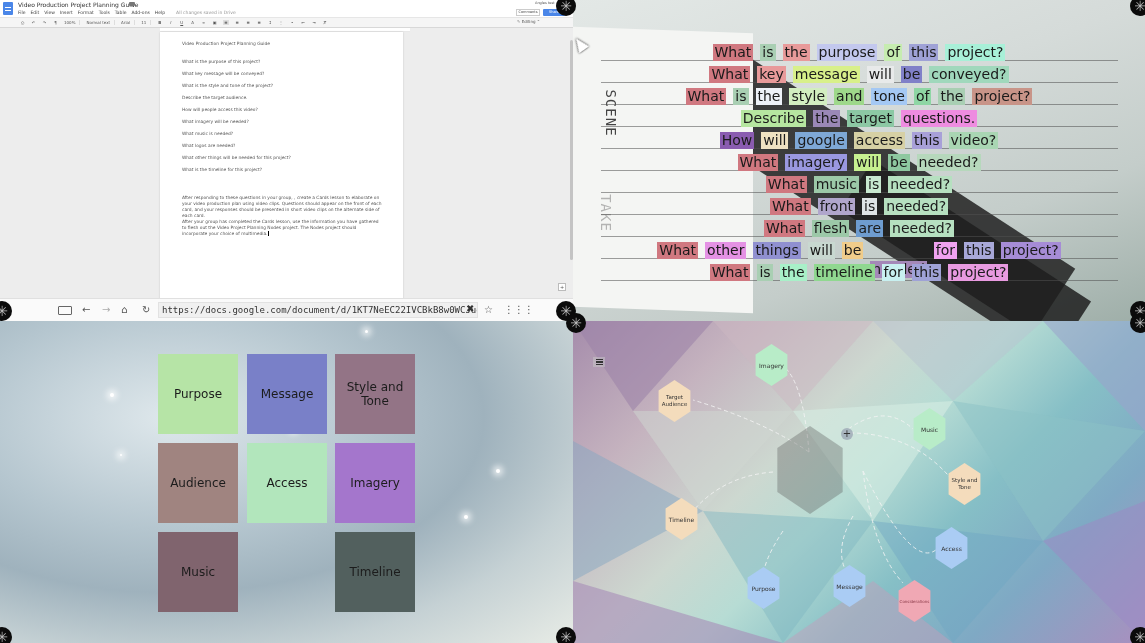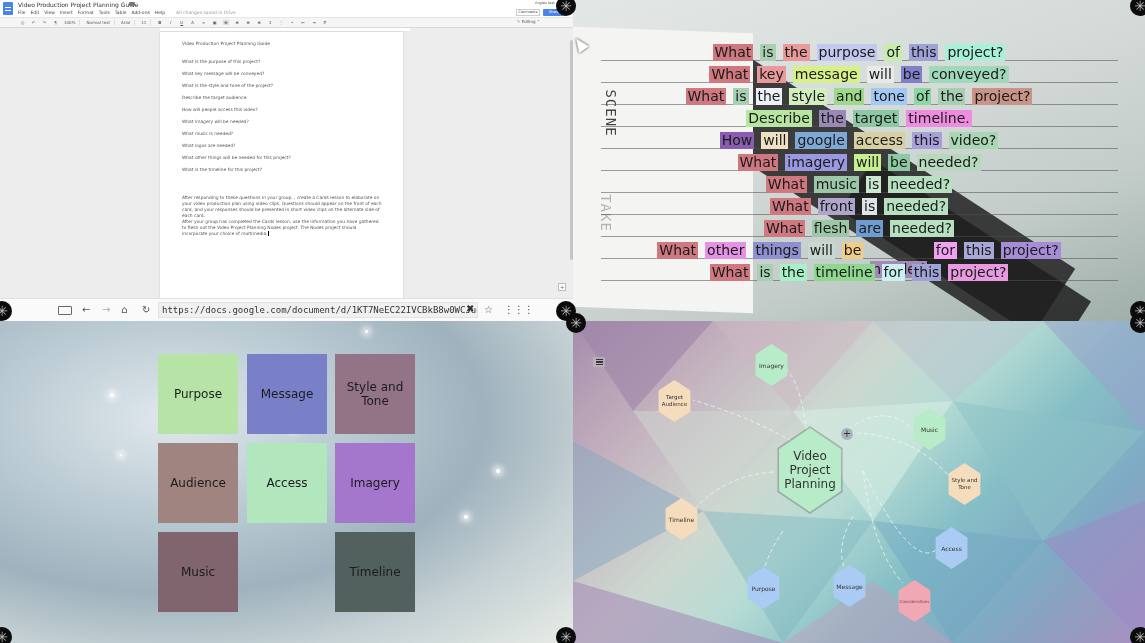--- a/index.html
+++ b/index.html
@@ -217,7 +217,7 @@
           <span class="q-word" style="background: rgb(182, 230, 160);">Describe</span>
           <span class="q-word" style="background: rgb(154, 136, 182);">the</span>
           <span class="q-word" style="background: rgb(140, 200, 164);">target</span>
-          <span class="q-word" style="background: rgb(238, 140, 224);">timeline.</span>
+          <span class="q-word" style="background: rgb(238, 140, 224);">questions.</span>
         </div>
         <div class="q-line">
           <span class="q-word" style="background: rgb(138, 92, 176);">How</span>

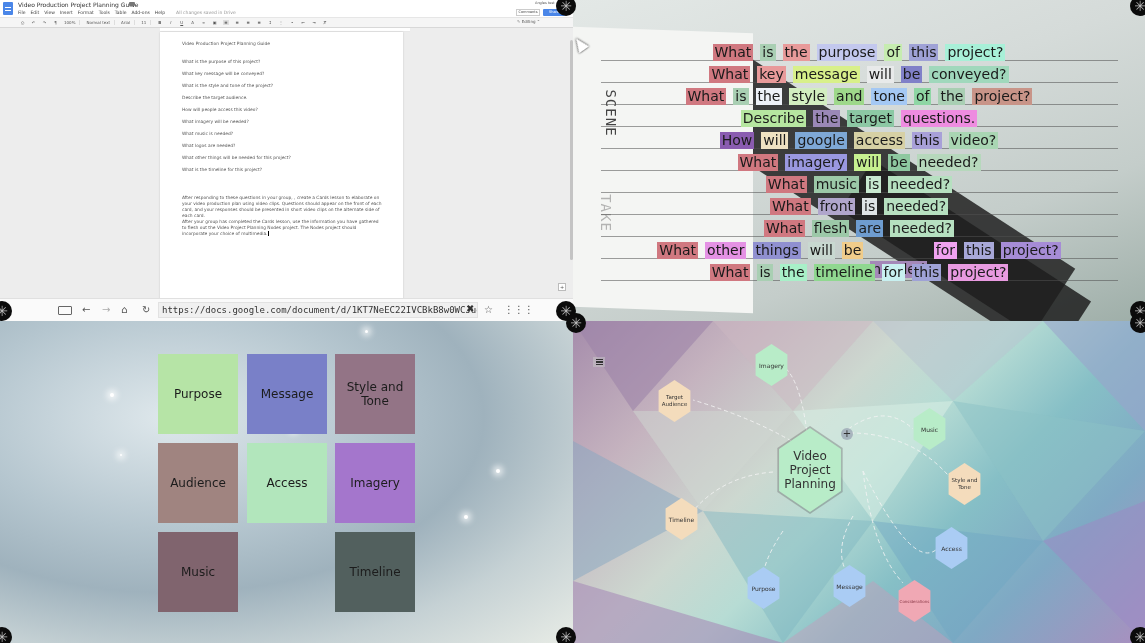--- a/index.html
+++ b/index.html
@@ -346,9 +346,6 @@
     <div class="plus-btn">+</div>
 
     <div class="node-ring" style="left:199px;top:105px;width:76px;height:88px"></div>
-    <div class="node" style="left: 201px; top: 107px; width: 72px; height: 84px; font-size: 12px; line-height: 14px; background: rgb(184, 236, 200);">
-        <span>Video Project Planning</span>
-      </div>
 
     <div class="node" style="left: 180px; top: 23px; width: 37px; height: 42px; font-size: 6px; background: rgb(184, 236, 200);">
         <span>Imagery</span>

